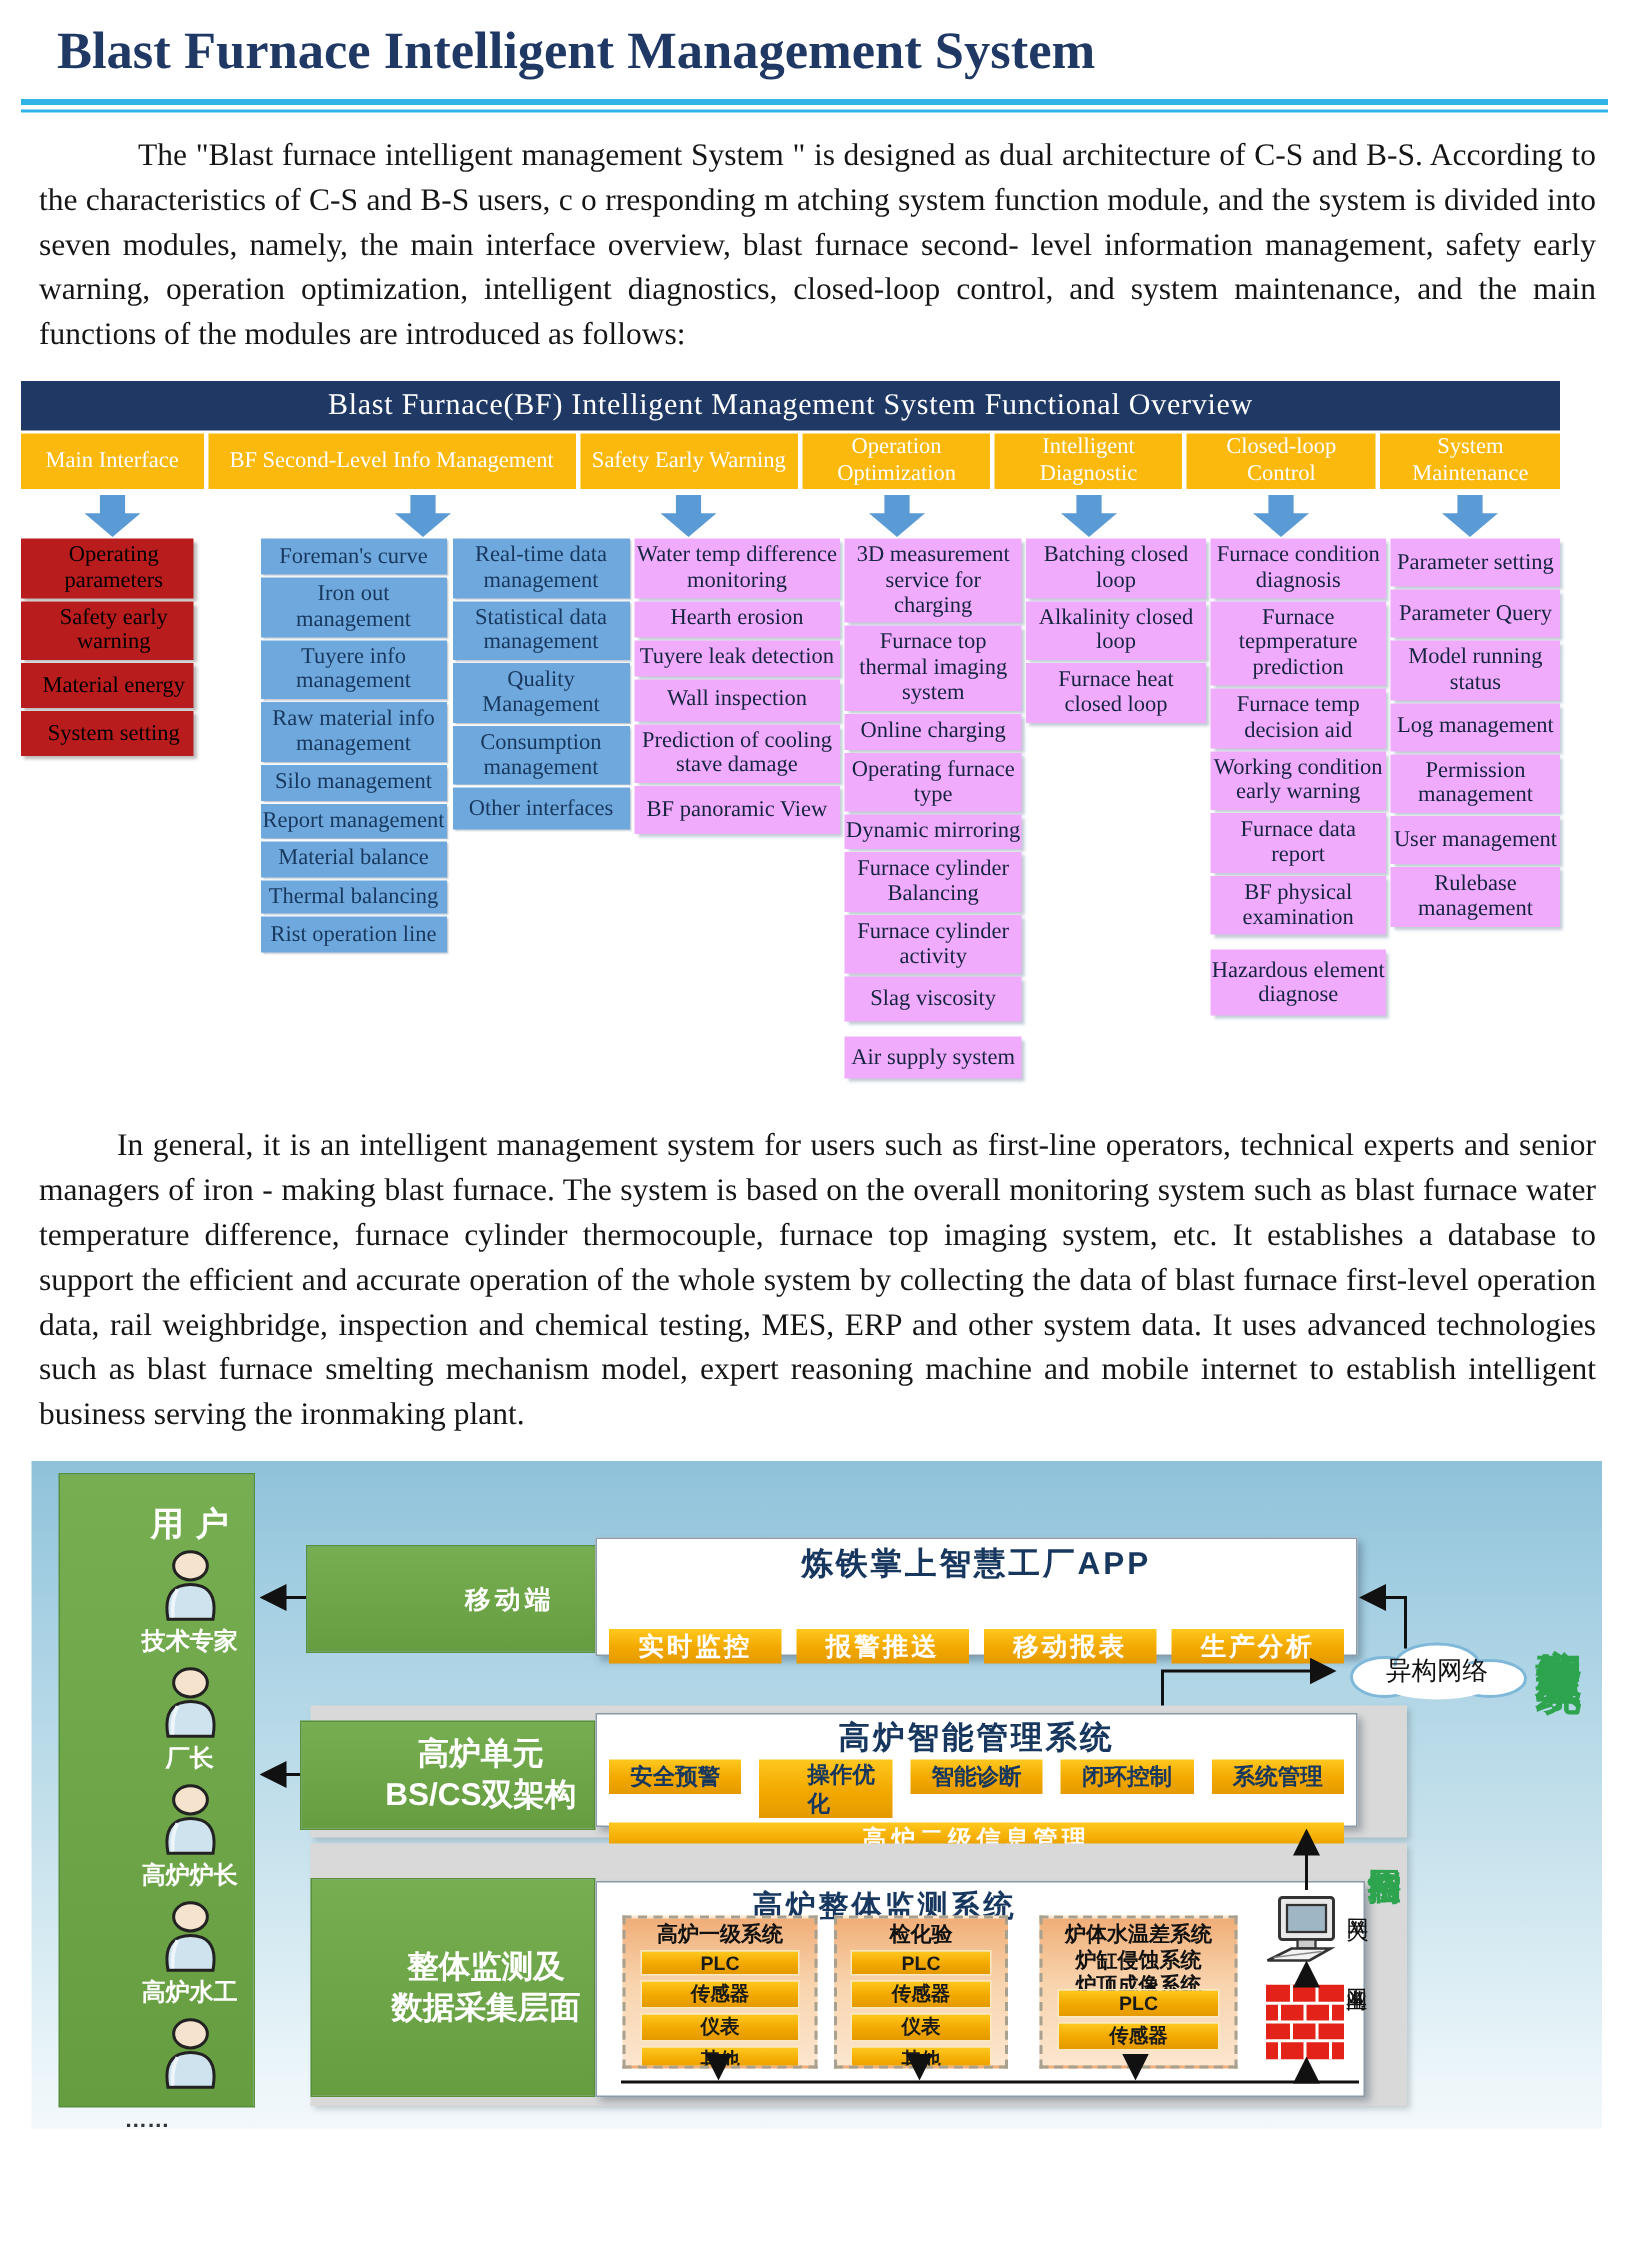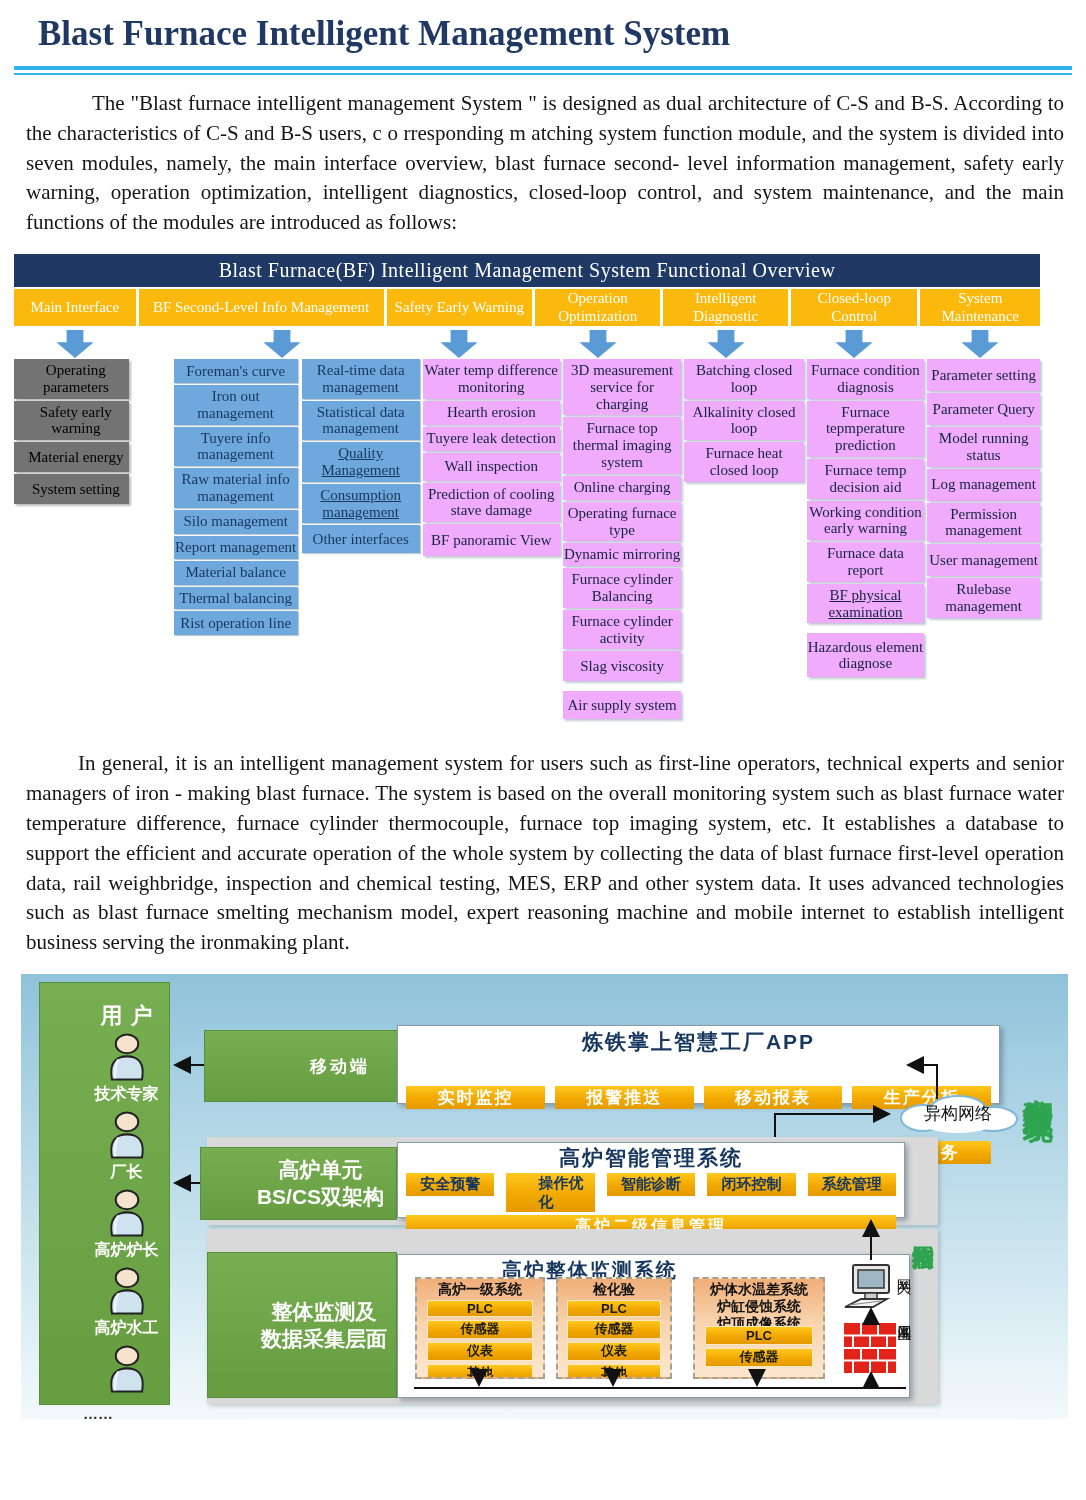--- a/index.html
+++ b/index.html
@@ -29,7 +29,7 @@
   .sub2 .sb{width:118px;display:flex;flex-direction:column;}
   .cell{margin-bottom:2px;display:flex;align-items:center;justify-content:center;
         text-align:center;font-size:15px;line-height:1.12;padding:3px 1px;box-sizing:border-box;min-height:22px;}
-  .cell.g{background:#737373;color:#000;box-shadow:2px 2px 2px rgba(60,60,60,.35);padding-left:10px;}
+  .cell.g{background:#b91c1c;color:#000;box-shadow:2px 2px 2px rgba(60,60,60,.35);padding-left:10px;}
   .cell.b{background:#6FA8DC;color:#17375E;box-shadow:1px 1px 1px rgba(60,80,110,.3);}
   .cell.l{background:#f0abfc;color:#15243E;box-shadow:2px 2px 2px rgba(100,125,150,.4);}
   .h24{min-height:24px;} .h28{min-height:28px;} .h30{min-height:30px;}

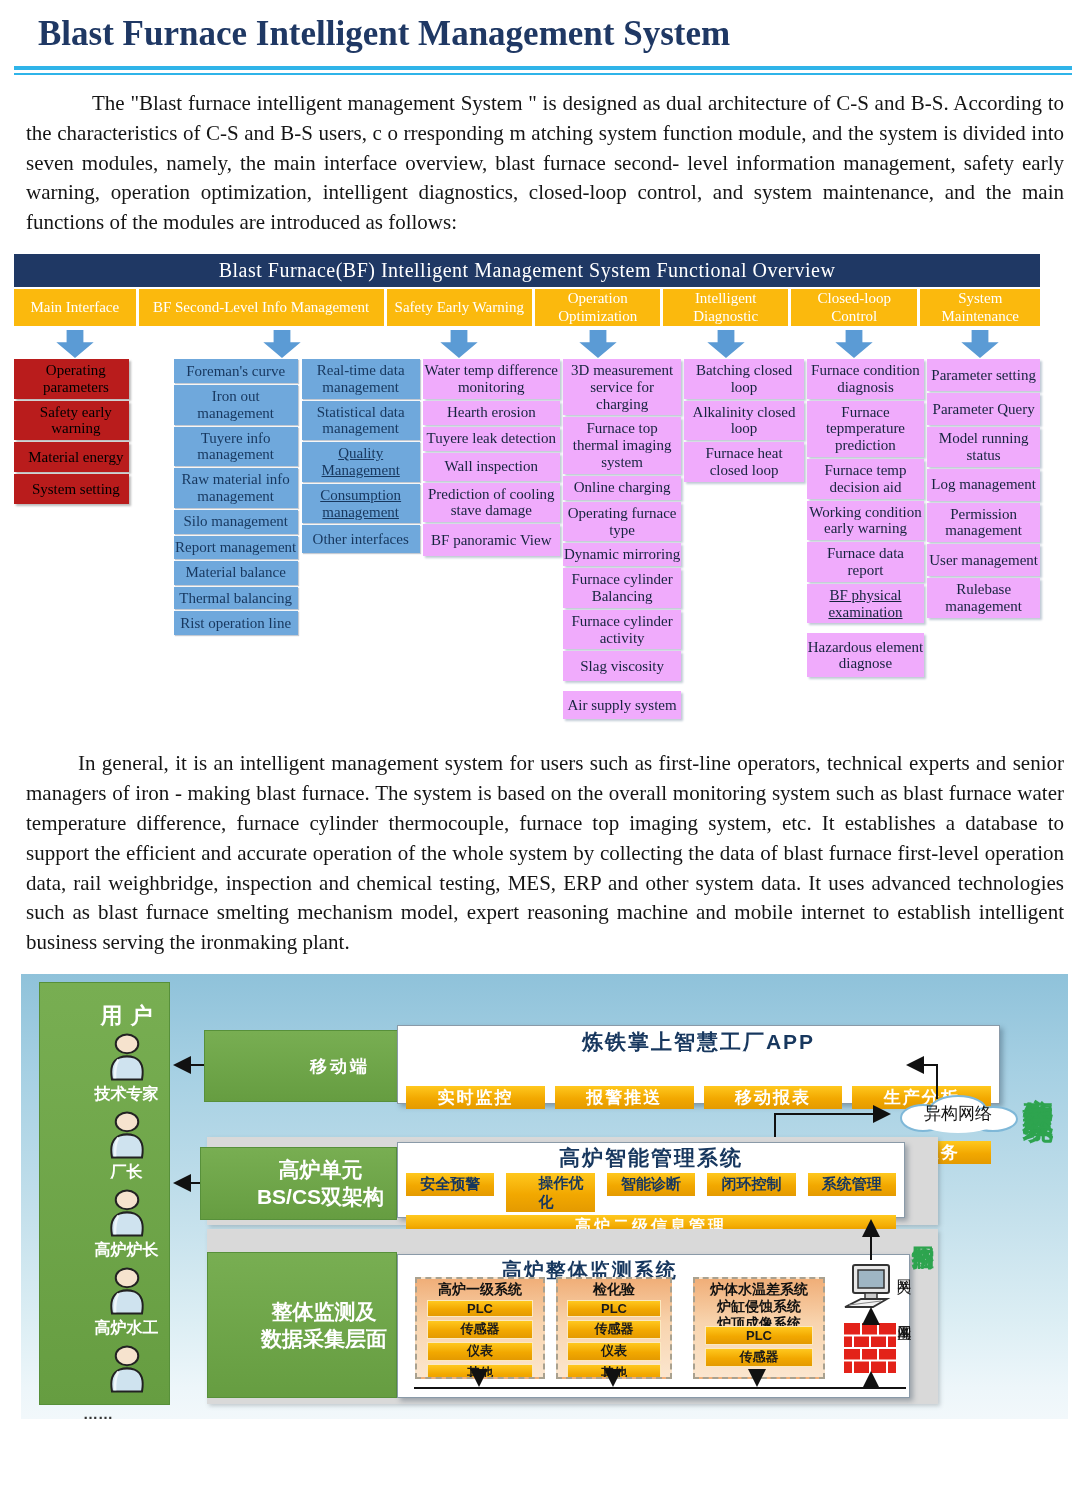--- a/index.html
+++ b/index.html
@@ -33,7 +33,7 @@
   .cell.b{background:#6FA8DC;color:#17375E;box-shadow:1px 1px 1px rgba(60,80,110,.3);}
   .cell.l{background:#f0abfc;color:#15243E;box-shadow:2px 2px 2px rgba(100,125,150,.4);}
   .h24{min-height:24px;} .h28{min-height:28px;} .h30{min-height:30px;}
-  .h32{min-height:32px;} .h38{min-height:38px;text-decoration:underline;} .h44{min-height:44px;}
+  .h32{min-height:32px;} .h38{min-height:38px;} .h44{min-height:44px;}
   .gap{margin-top:8px;}
   
   .diagram{position:relative;margin:16px 0 0 21px;width:1047px;height:445px;

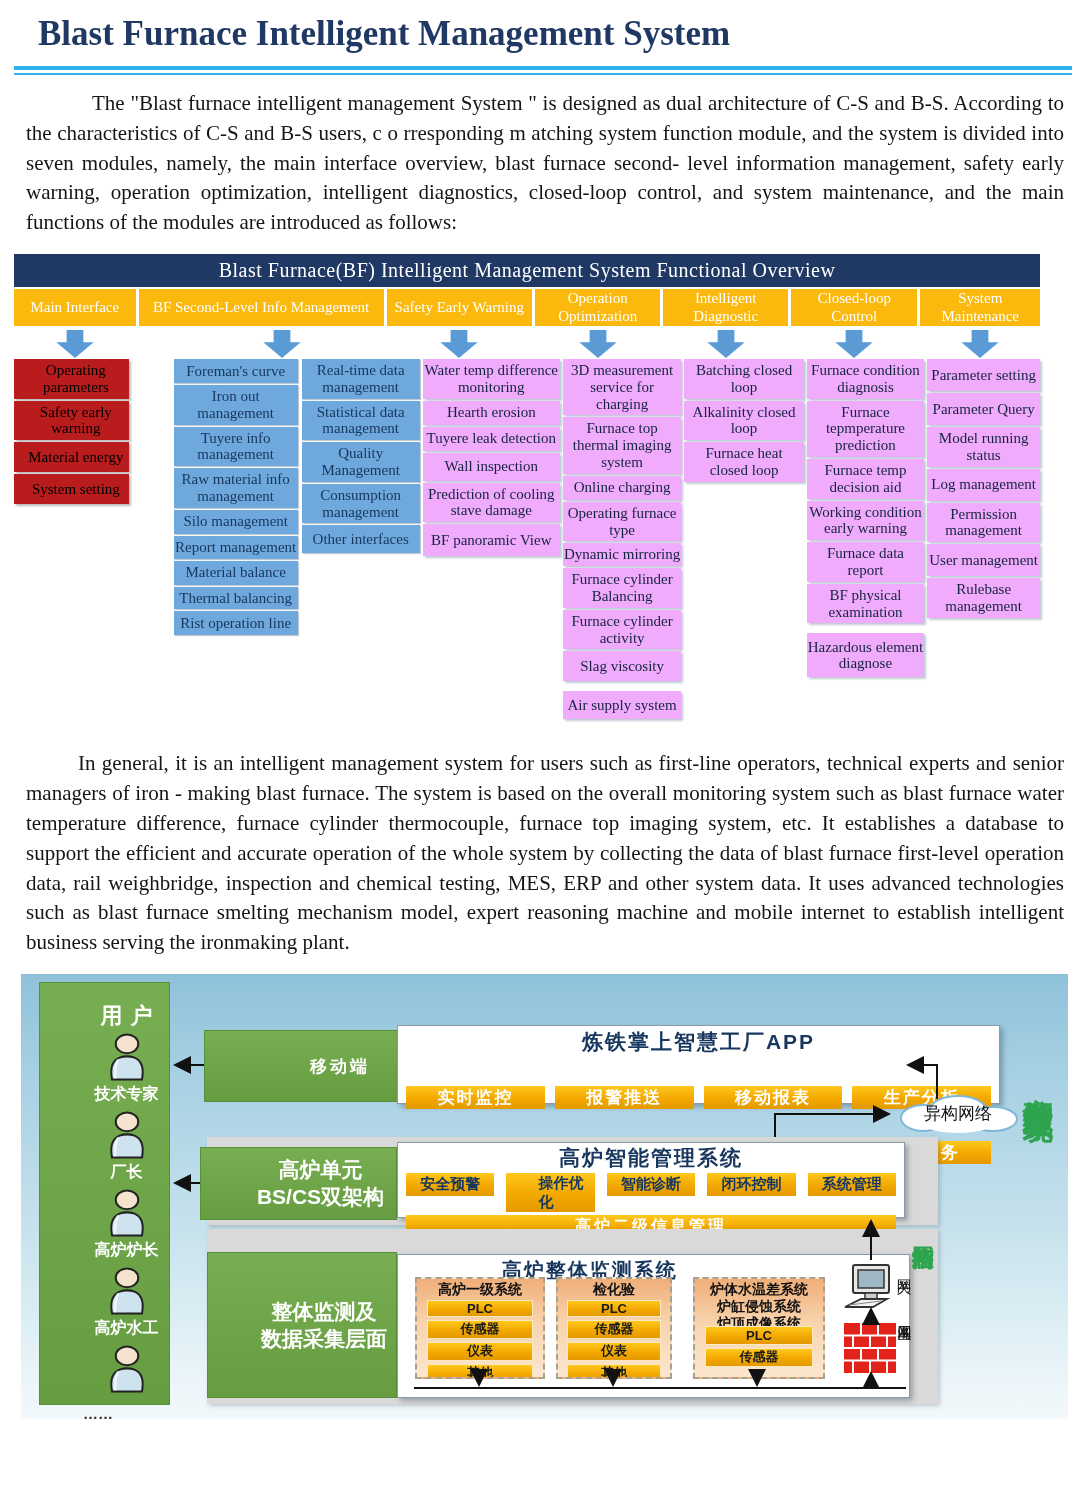--- a/index.html
+++ b/index.html
@@ -232,7 +232,7 @@
   <div class="abs" style="left:62px;top:431px;font-size:15px;font-weight:bold;color:#333;">……</div>
 
   <div class="abs greenbox" style="left:183px;top:56px;width:228px;height:72px;font-size:17px;letter-spacing:3px;">移动端</div>
-  <div class="abs whitebox" style="left:376px;top:51px;width:603px;height:79px;padding:2px 8px;">
+  <div class="abs whitebox" style="left:376px;top:51px;width:508px;height:79px;padding:2px 8px;">
     <div class="boxtitle" style="font-size:21px;letter-spacing:2px;">炼铁掌上智慧工厂APP</div>
     <div style="display:grid;grid-template-columns:repeat(4,1fr);gap:4px 10px;margin-top:2px;">
       <div class="amber wtxt" style="height:23px;font-size:17px;letter-spacing:2px;">实时监控</div>

